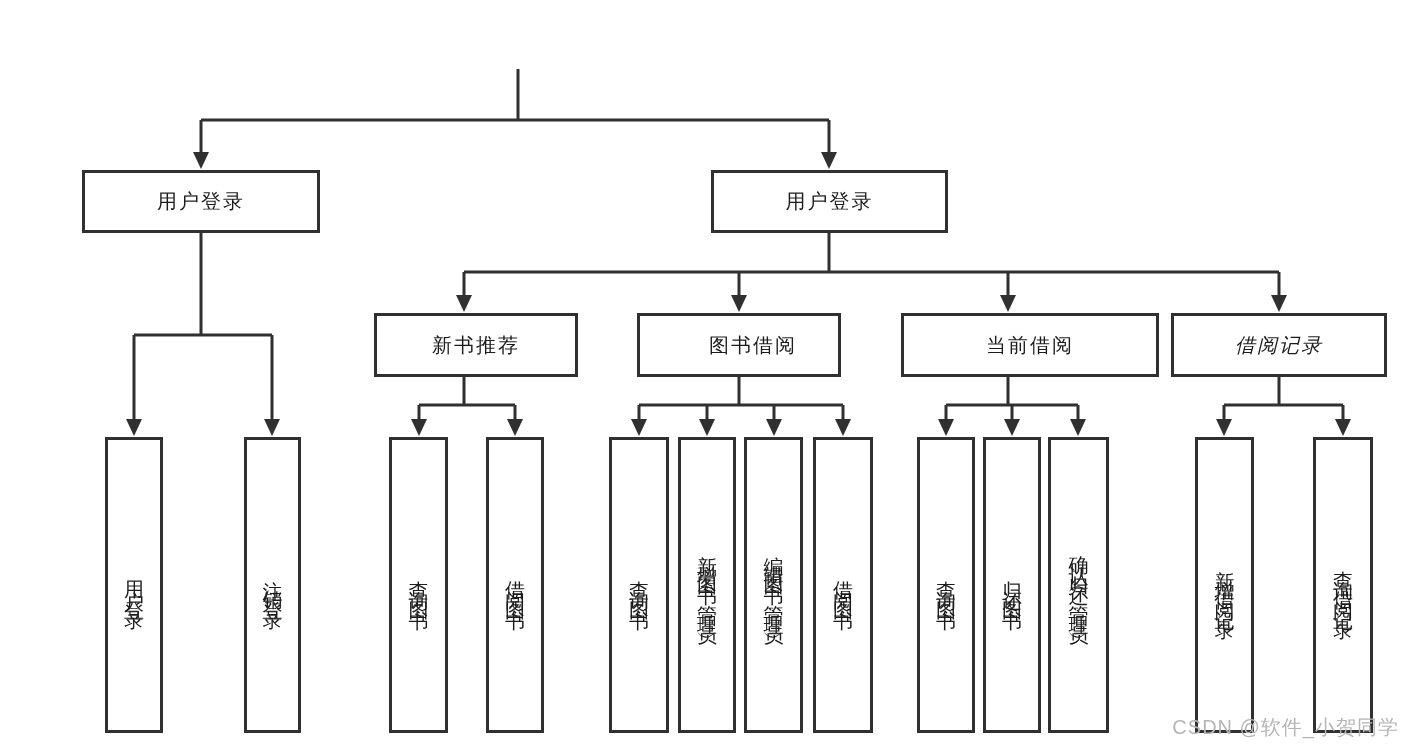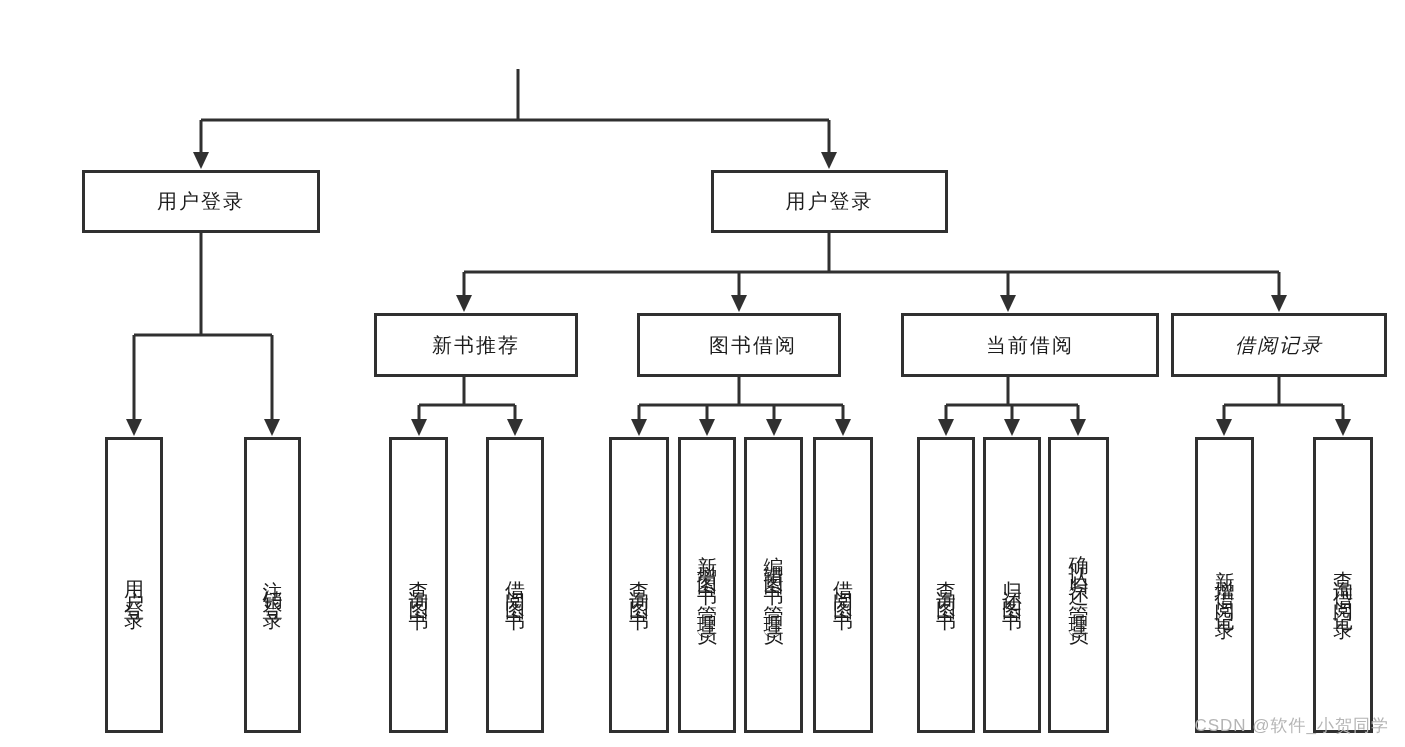--- a/index.html
+++ b/index.html
@@ -78,9 +78,9 @@
   .watermark {
     position: absolute;
     z-index: 2;
-    right: 16px;
+    right: 6px;
     top: 714px;
-    font-size: 17px;
+    font-size: 20px;
     letter-spacing: 1px;
     color: var(--wm);
     white-space: nowrap;

